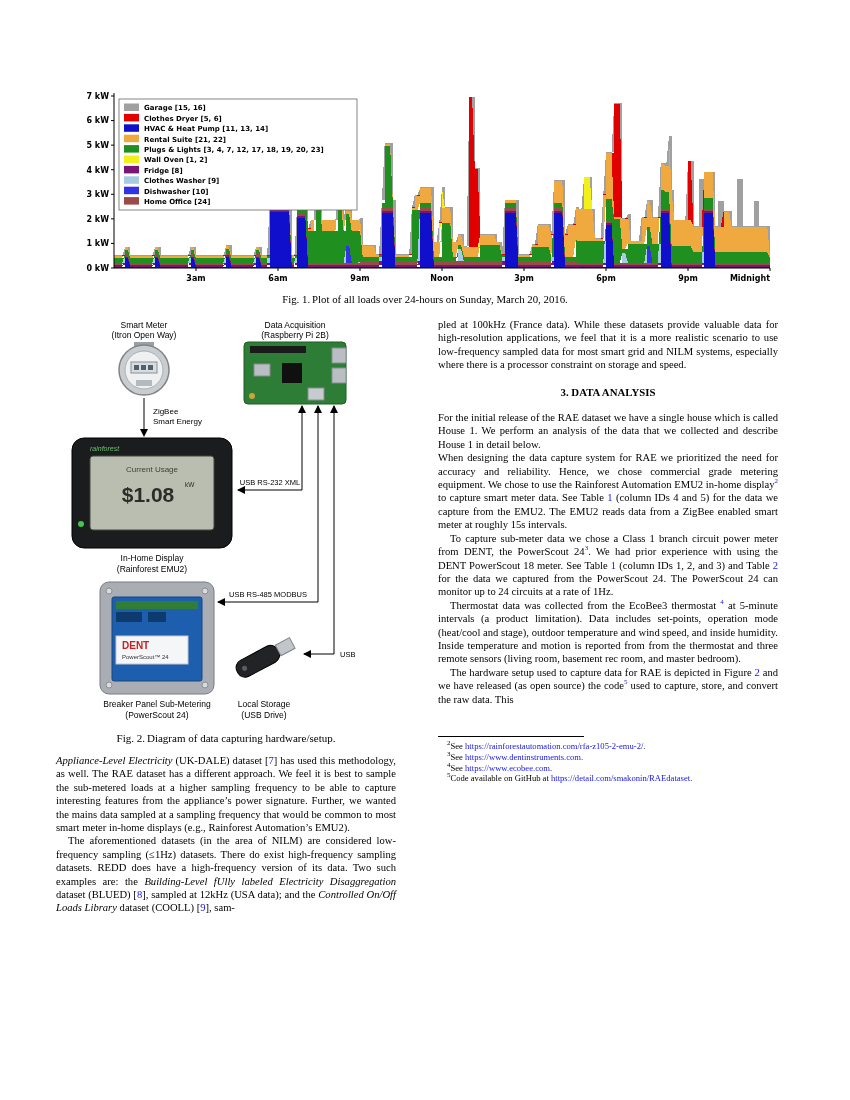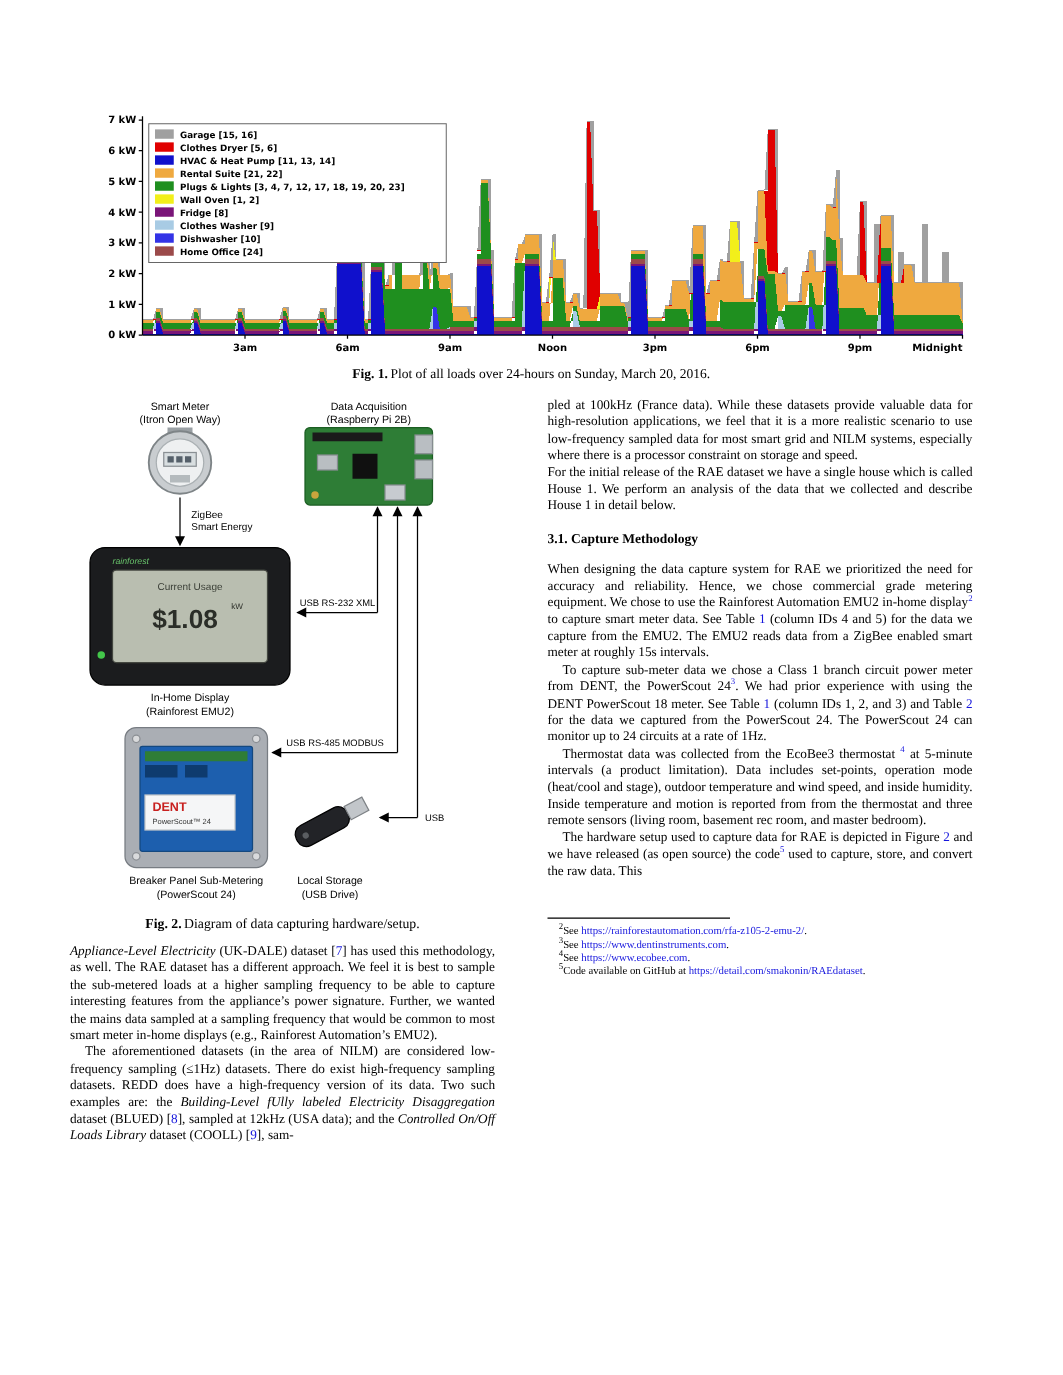--- a/index.html
+++ b/index.html
@@ -7,7 +7,7 @@
         font-family:"Liberation Serif",serif;overflow:hidden;}
   #fig1{position:absolute;left:76px;top:90px;width:700px;height:200px;}
   #fig1cap{position:absolute;left:0;top:293px;width:850px;text-align:center;font-size:10.8px;}
-  .capb{font-weight:bold;margin-right:2px;}
+  .capb{font-weight:normal;margin-right:2px;}
   #leftcol{position:absolute;left:56px;top:318px;width:340px;}
   #rightcol{position:absolute;left:438px;top:318px;width:340px;}
   .coltext{font-size:10.6px;line-height:13.4px;}

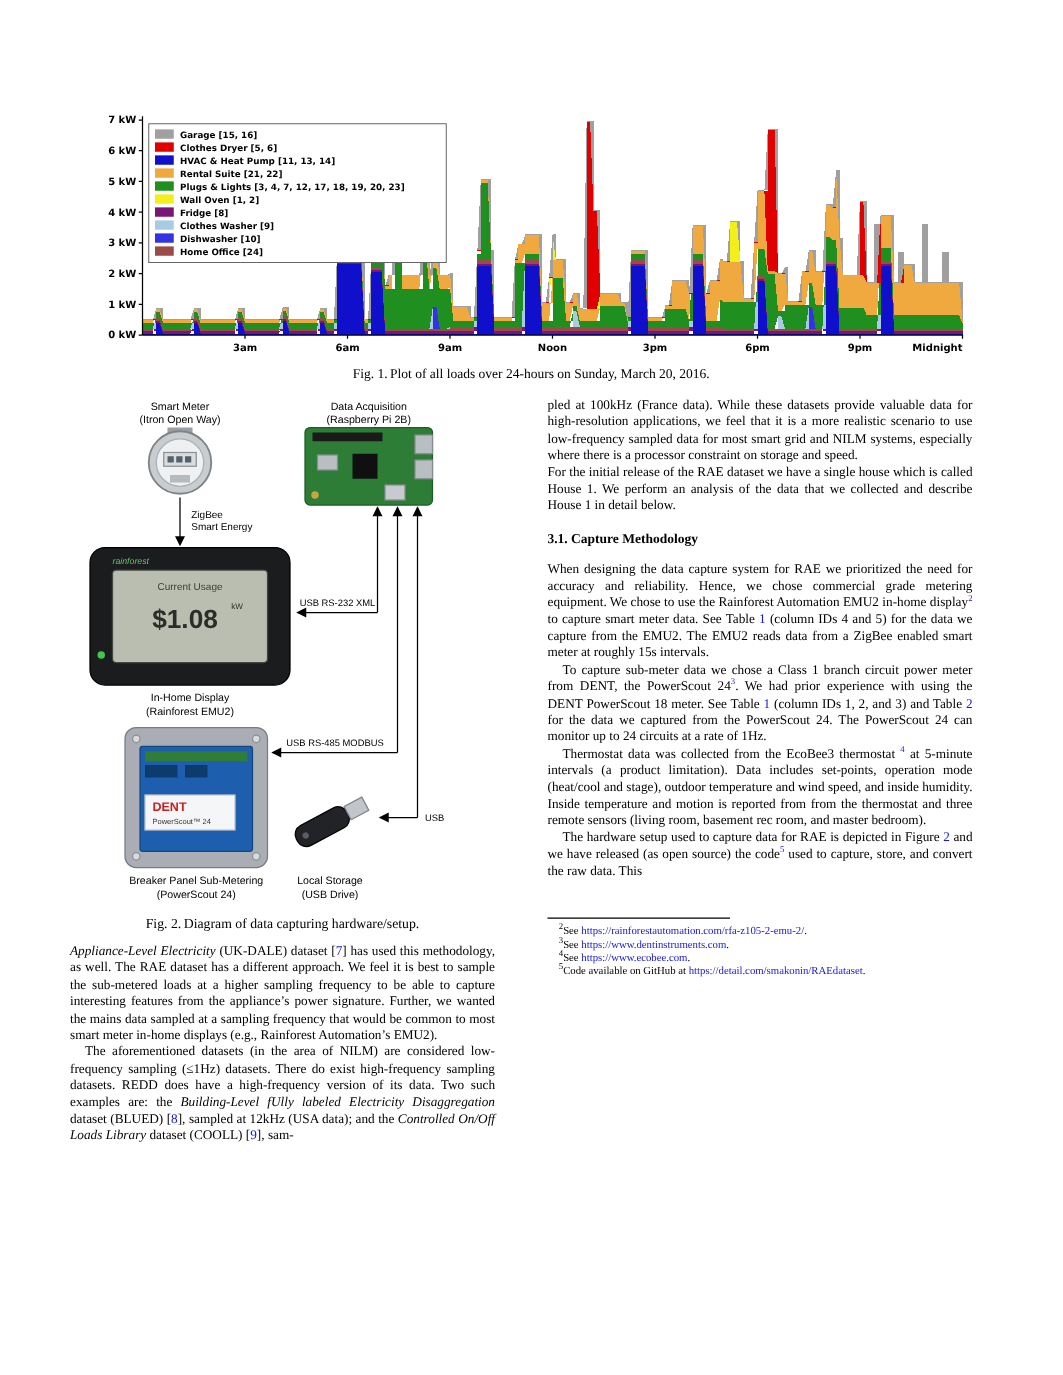--- a/index.html
+++ b/index.html
@@ -211,6 +211,7 @@
 
   <div id="rightcol" class="coltext">
       <div class="p"><span>pled at 100kHz (France data). While these datasets provide valuable data for high-resolution applications, we feel that it is a more realistic scenario to use low-frequency sampled data for most smart grid and NILM systems, especially where there is a processor constraint on storage and speed.</span></div>
+      <div class="h1">3. DATA ANALYSIS</div>
       <div class="p"><span>For the initial release of the RAE dataset we have a single house which is called House 1. We perform an analysis of the data that we collected and describe House 1 in detail below.</span></div>
       <div class="h2">3.1. Capture Methodology</div>
       <div class="p"><span>When designing the data capture system for RAE we prioritized the need for accuracy and reliability. Hence, we chose commercial grade metering equipment. We chose to use the Rainforest Automation EMU2 in-home display</span><sup class="lnk">2</sup><span> to capture smart meter data. See Table </span><span class="lnk">1</span><span> (column IDs 4 and 5) for the data we capture from the EMU2. The EMU2 reads data from a ZigBee enabled smart meter at roughly 15s intervals.</span></div>

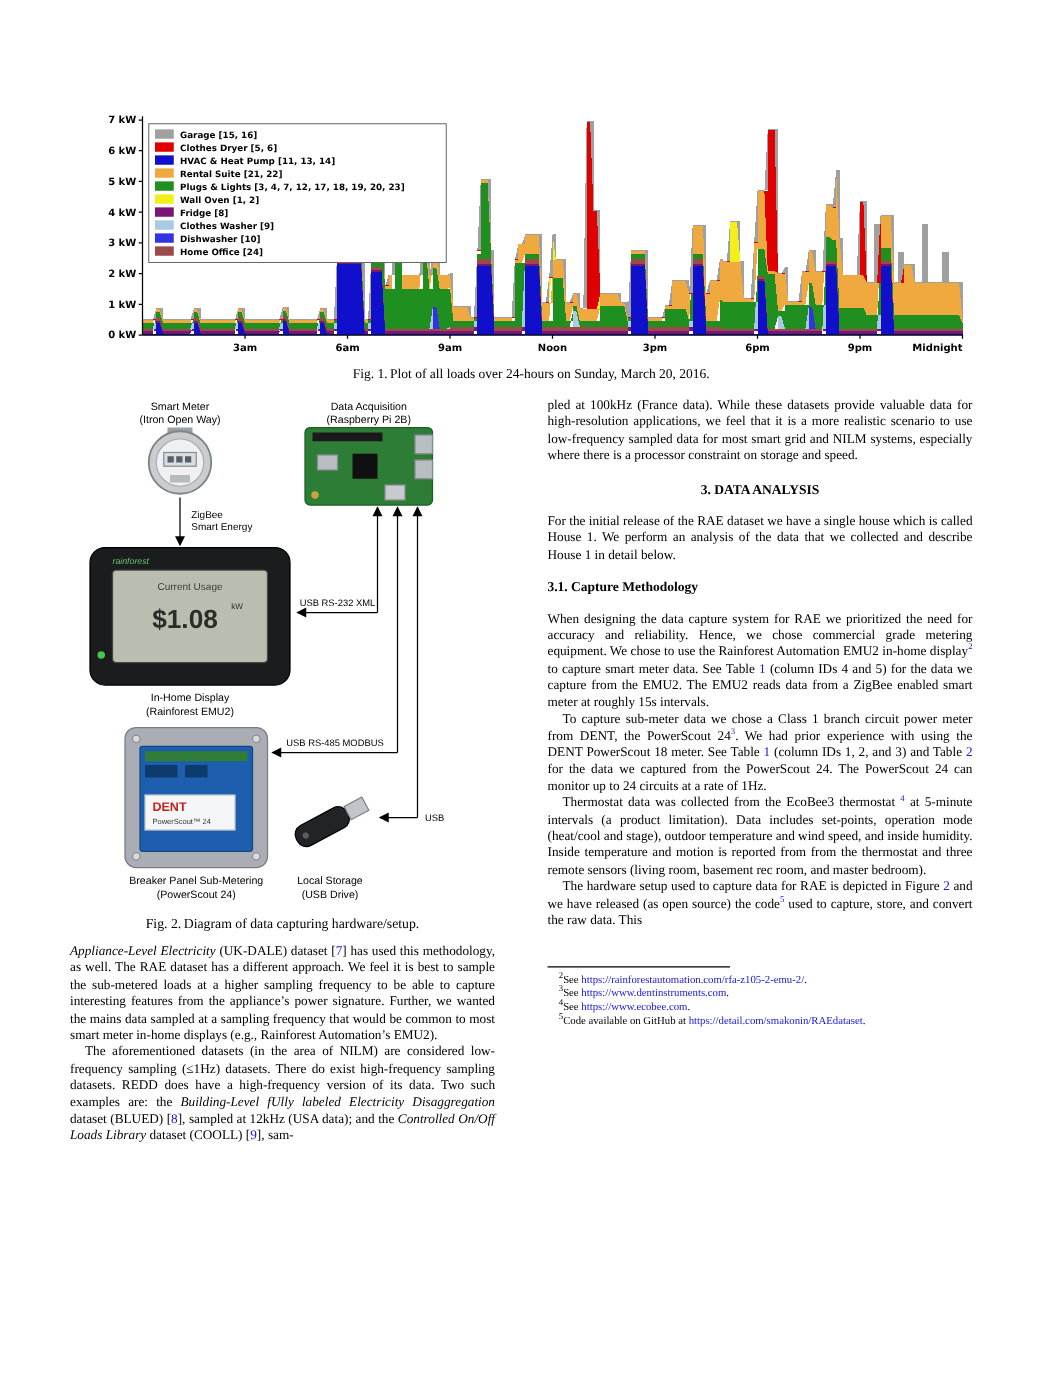--- a/index.html
+++ b/index.html
@@ -213,7 +213,6 @@
       <div class="p"><span>pled at 100kHz (France data). While these datasets provide valuable data for high-resolution applications, we feel that it is a more realistic scenario to use low-frequency sampled data for most smart grid and NILM systems, especially where there is a processor constraint on storage and speed.</span></div>
       <div class="h1">3. DATA ANALYSIS</div>
       <div class="p"><span>For the initial release of the RAE dataset we have a single house which is called House 1. We perform an analysis of the data that we collected and describe House 1 in detail below.</span></div>
-      <div class="h2">3.1. Capture Methodology</div>
       <div class="p"><span>When designing the data capture system for RAE we prioritized the need for accuracy and reliability. Hence, we chose commercial grade metering equipment. We chose to use the Rainforest Automation EMU2 in-home display</span><sup class="lnk">2</sup><span> to capture smart meter data. See Table </span><span class="lnk">1</span><span> (column IDs 4 and 5) for the data we capture from the EMU2. The EMU2 reads data from a ZigBee enabled smart meter at roughly 15s intervals.</span></div>
       <div class="p indent"><span>To capture sub-meter data we chose a Class 1 branch circuit power meter from DENT, the PowerScout 24</span><sup class="lnk">3</sup><span>. We had prior experience with using the DENT PowerScout 18 meter. See Table </span><span class="lnk">1</span><span> (column IDs 1, 2, and 3) and Table </span><span class="lnk">2</span><span> for the data we captured from the PowerScout 24. The PowerScout 24 can monitor up to 24 circuits at a rate of 1Hz.</span></div>
       <div class="p indent"><span>Thermostat data was collected from the EcoBee3 thermostat </span><sup class="lnk">4</sup><span> at 5-minute intervals (a product limitation). Data includes set-points, operation mode (heat/cool and stage), outdoor temperature and wind speed, and inside humidity. Inside temperature and motion is reported from from the thermostat and three remote sensors (living room, basement rec room, and master bedroom).</span></div>

